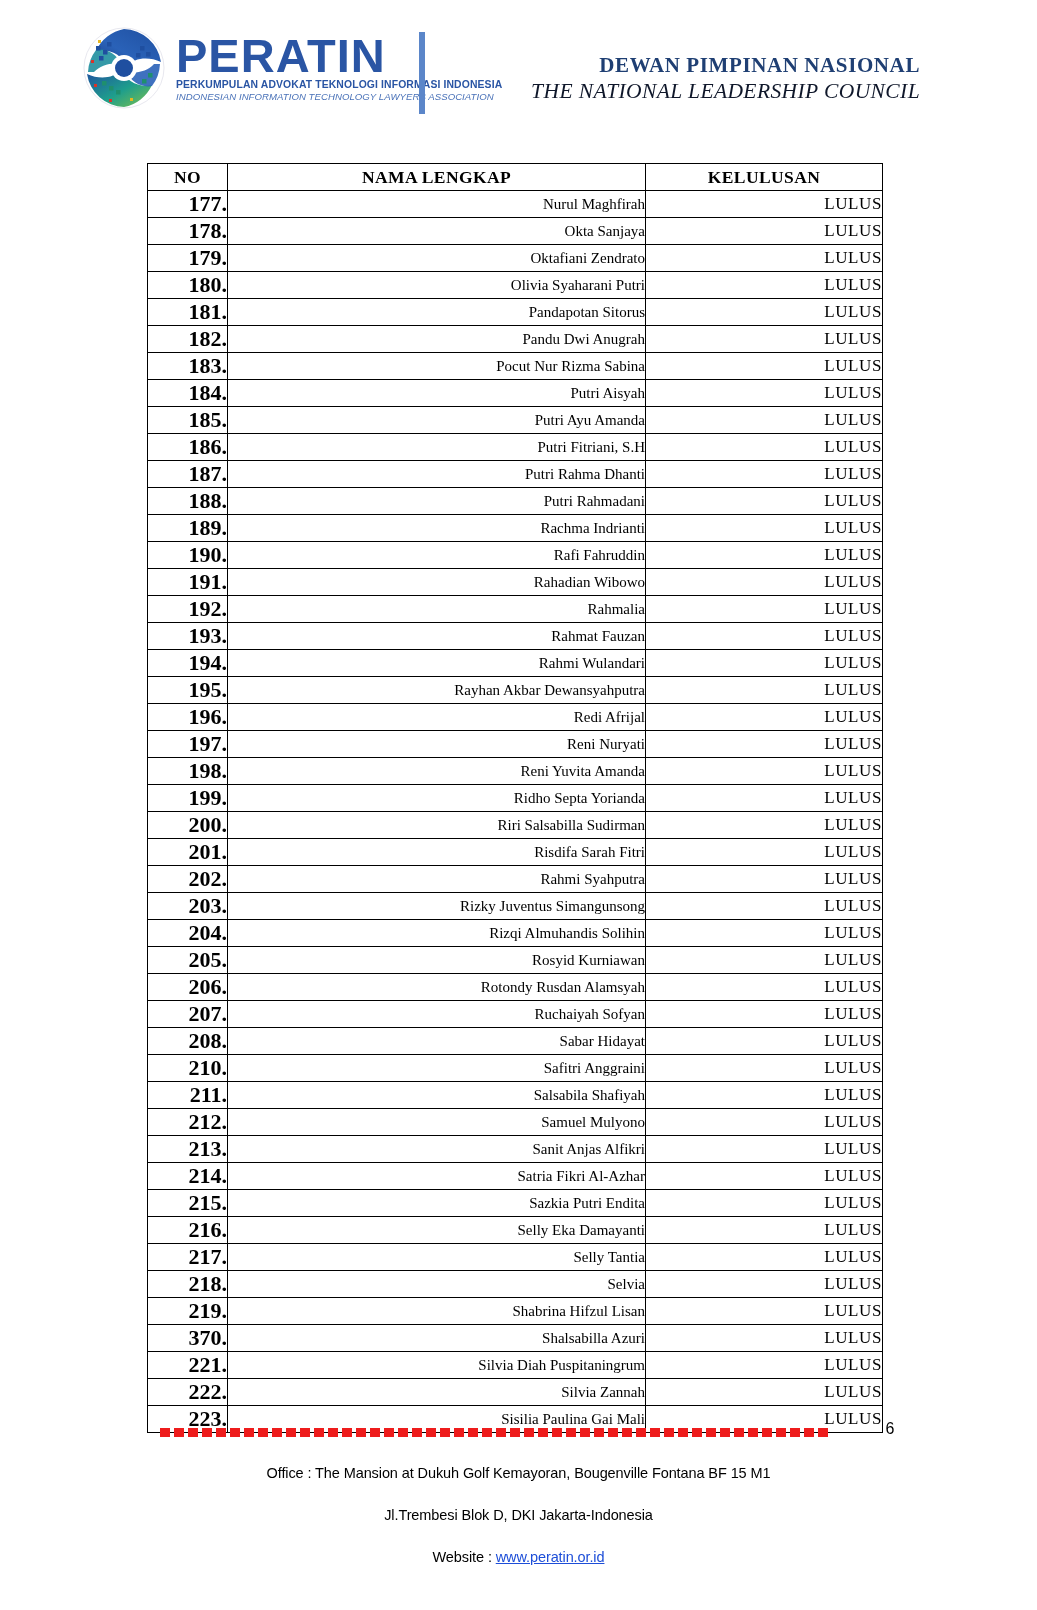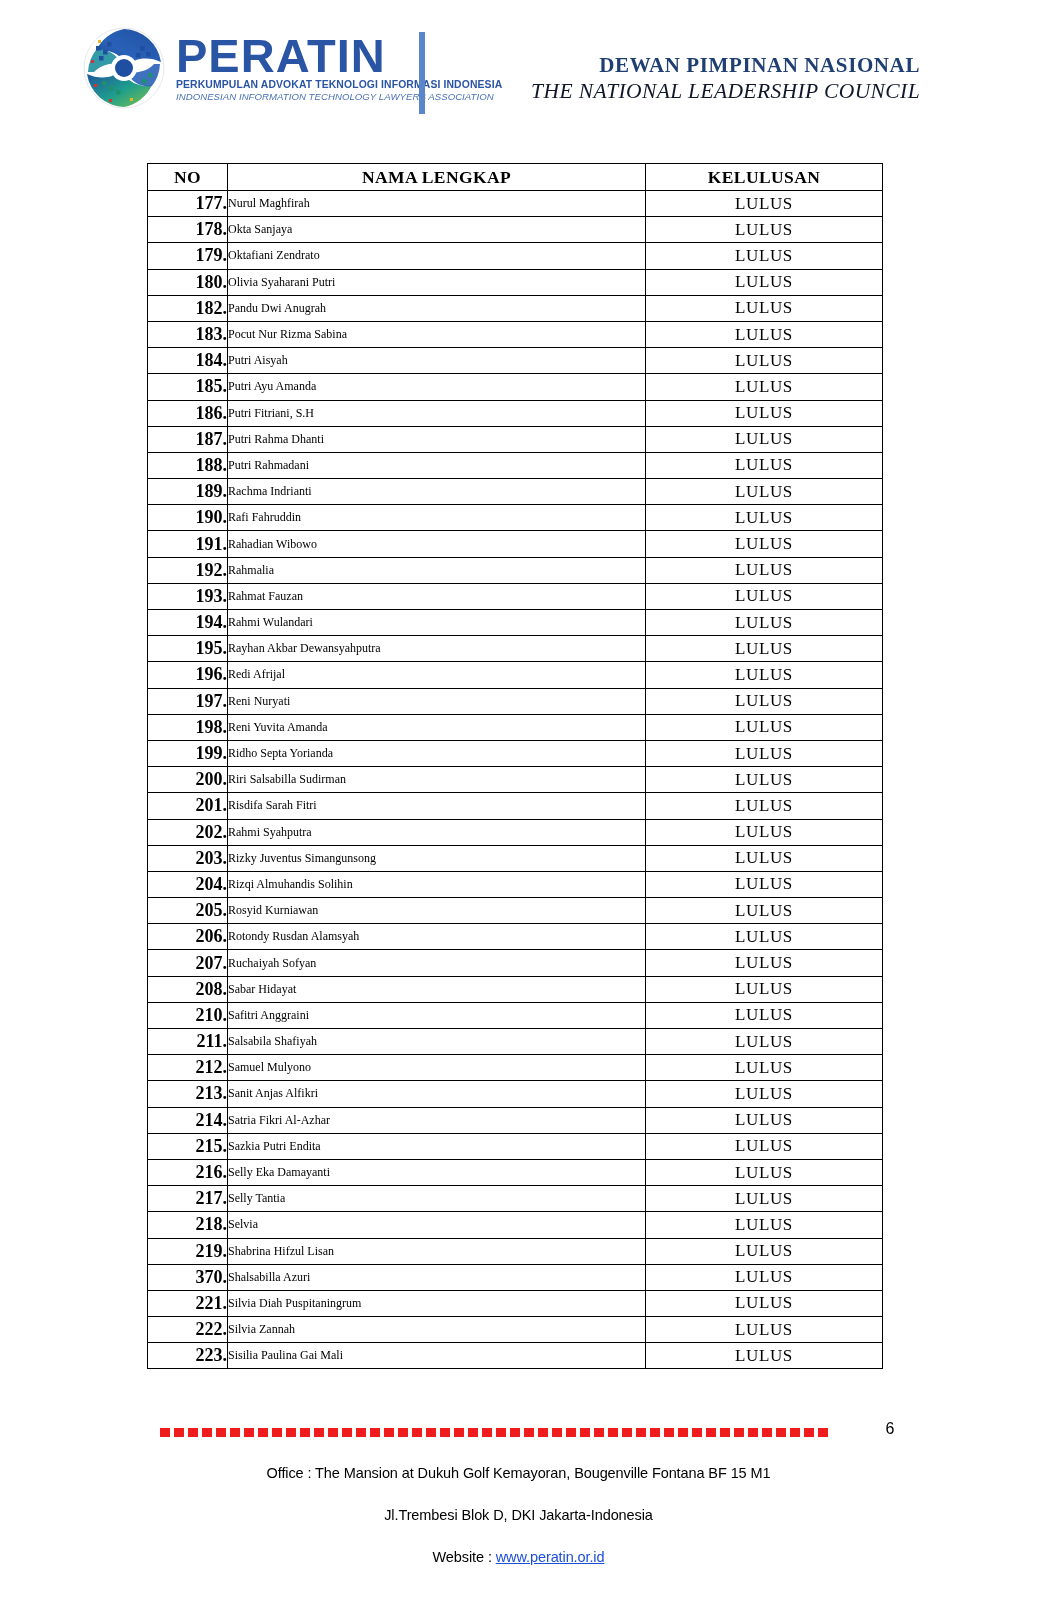--- a/index.html
+++ b/index.html
@@ -153,7 +153,7 @@
   .cell-no {
     text-align: right;
     font-weight: bold;
-    font-size: 18px;
+    font-size: 22px;
     padding-right: 5px;
     height: 25.2px;
     vertical-align: middle;

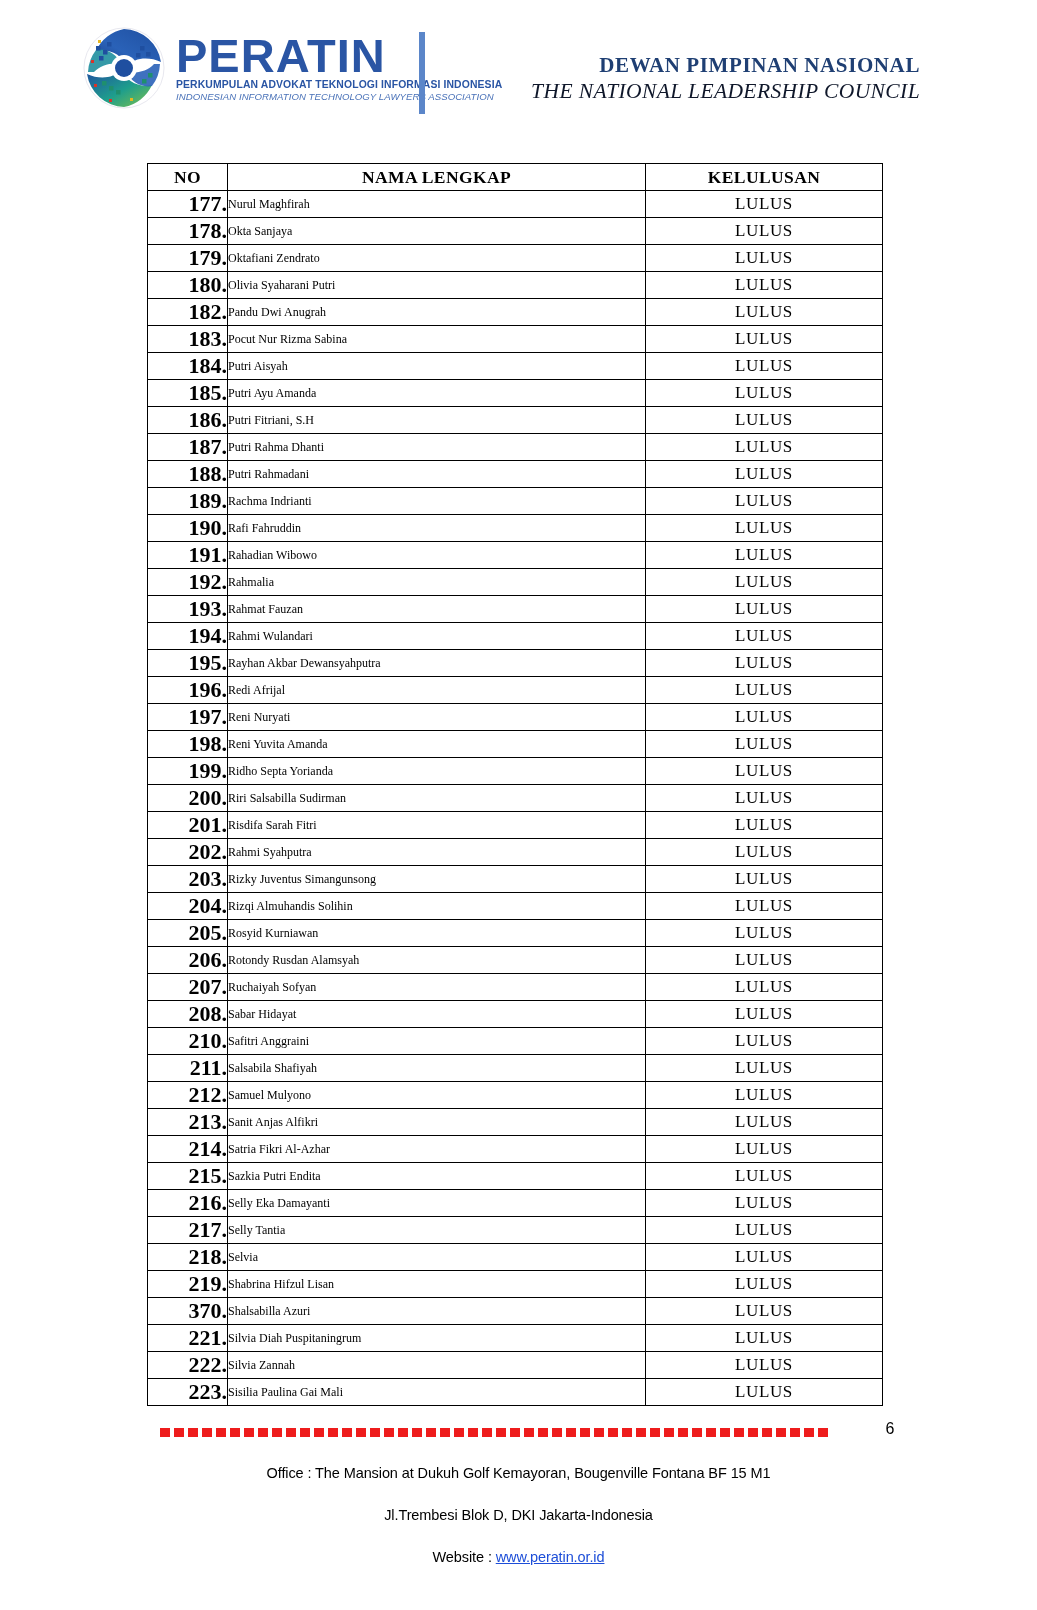--- a/index.html
+++ b/index.html
@@ -161,8 +161,8 @@
   }
 
   .cell-name {
-    text-align: left;
-    font-size: 12px;
+    text-align: right;
+    font-size: 15px;
     padding-left: 7px;
     height: 25.2px;
     vertical-align: middle;

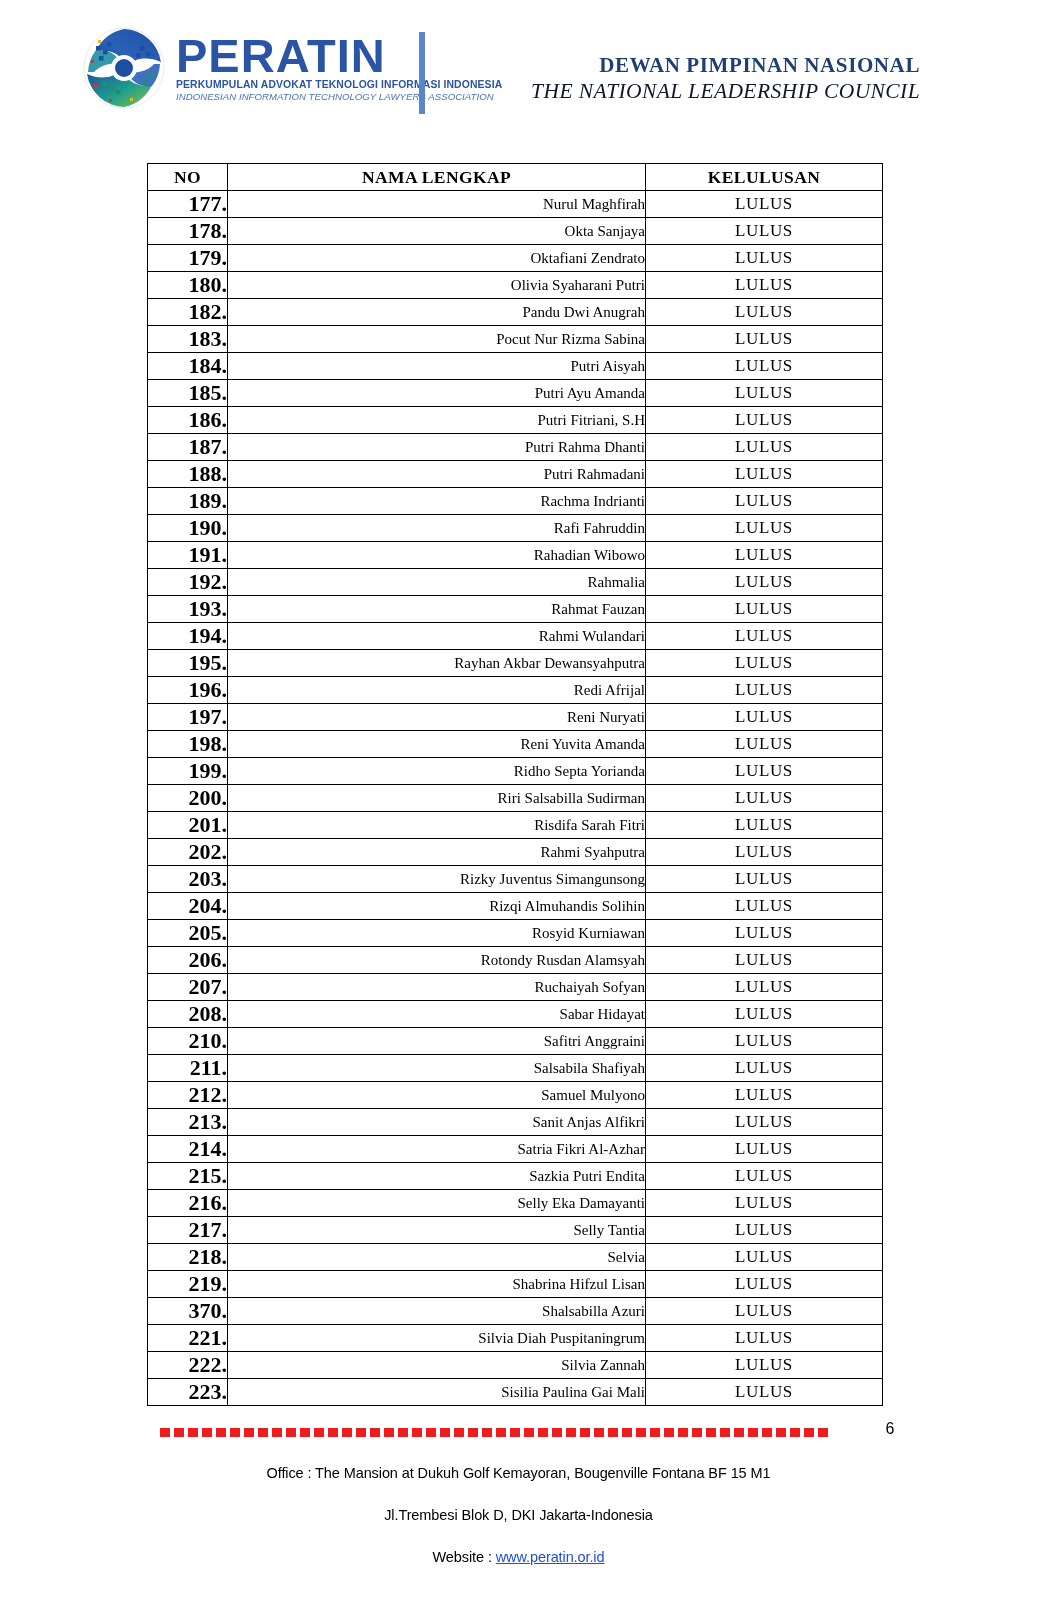--- a/index.html
+++ b/index.html
@@ -170,7 +170,7 @@
   }
 
   .cell-grad {
-    text-align: center;
+    text-align: right;
     font-size: 17px;
     height: 25.2px;
     vertical-align: middle;

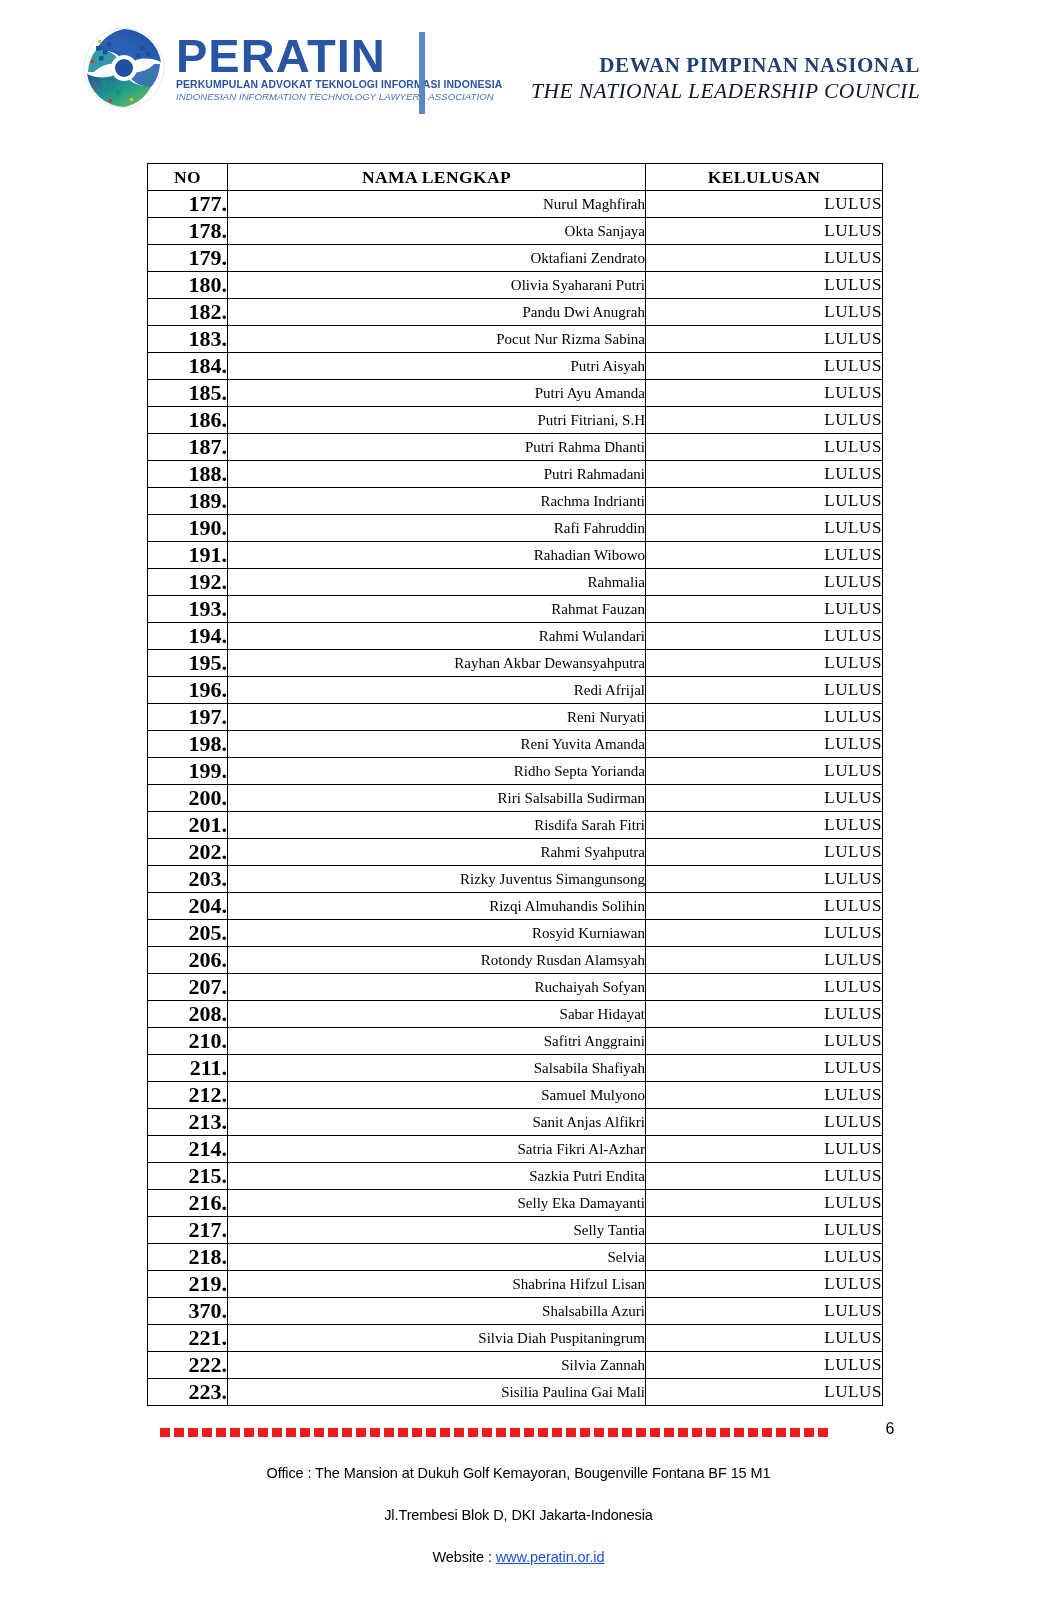--- a/index.html
+++ b/index.html
@@ -353,6 +353,11 @@
           <td class="cell-grad">LULUS</td>
         </tr>
         <tr>
+          <td class="cell-no">181.</td>
+          <td class="cell-name">Pandapotan Sitorus</td>
+          <td class="cell-grad">LULUS</td>
+        </tr>
+        <tr>
           <td class="cell-no">182.</td>
           <td class="cell-name">Pandu Dwi Anugrah</td>
           <td class="cell-grad">LULUS</td>

